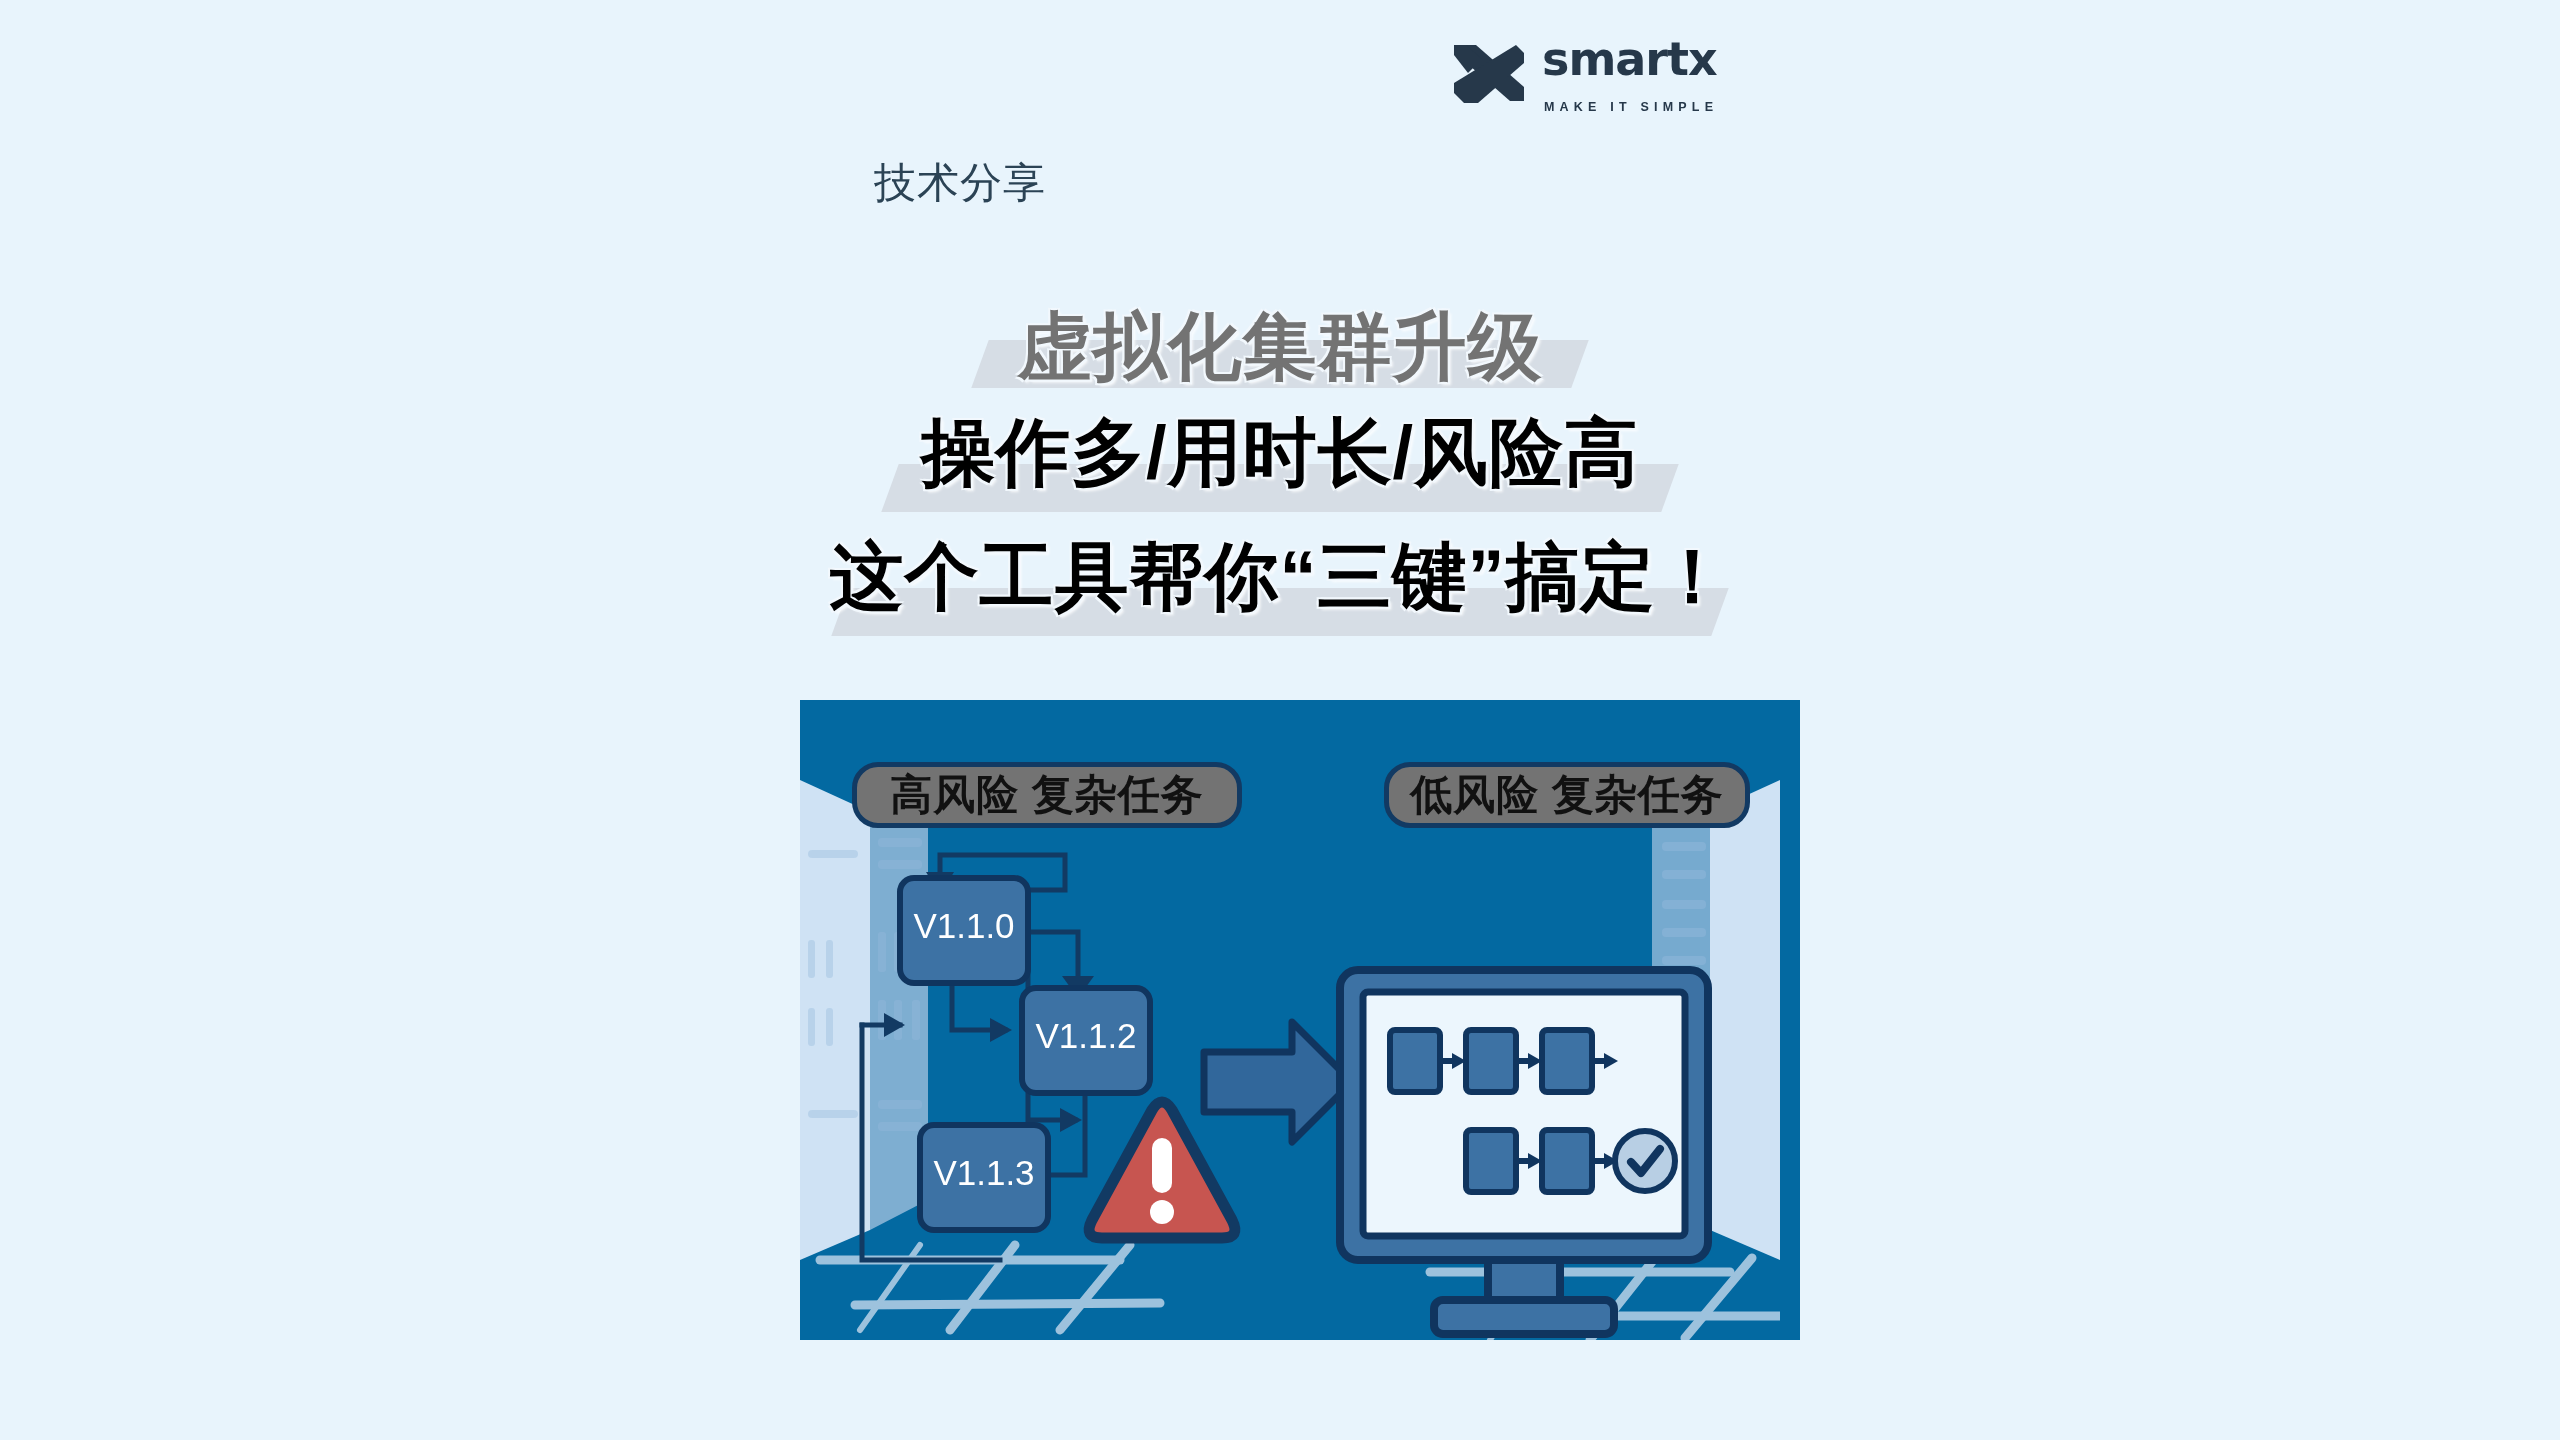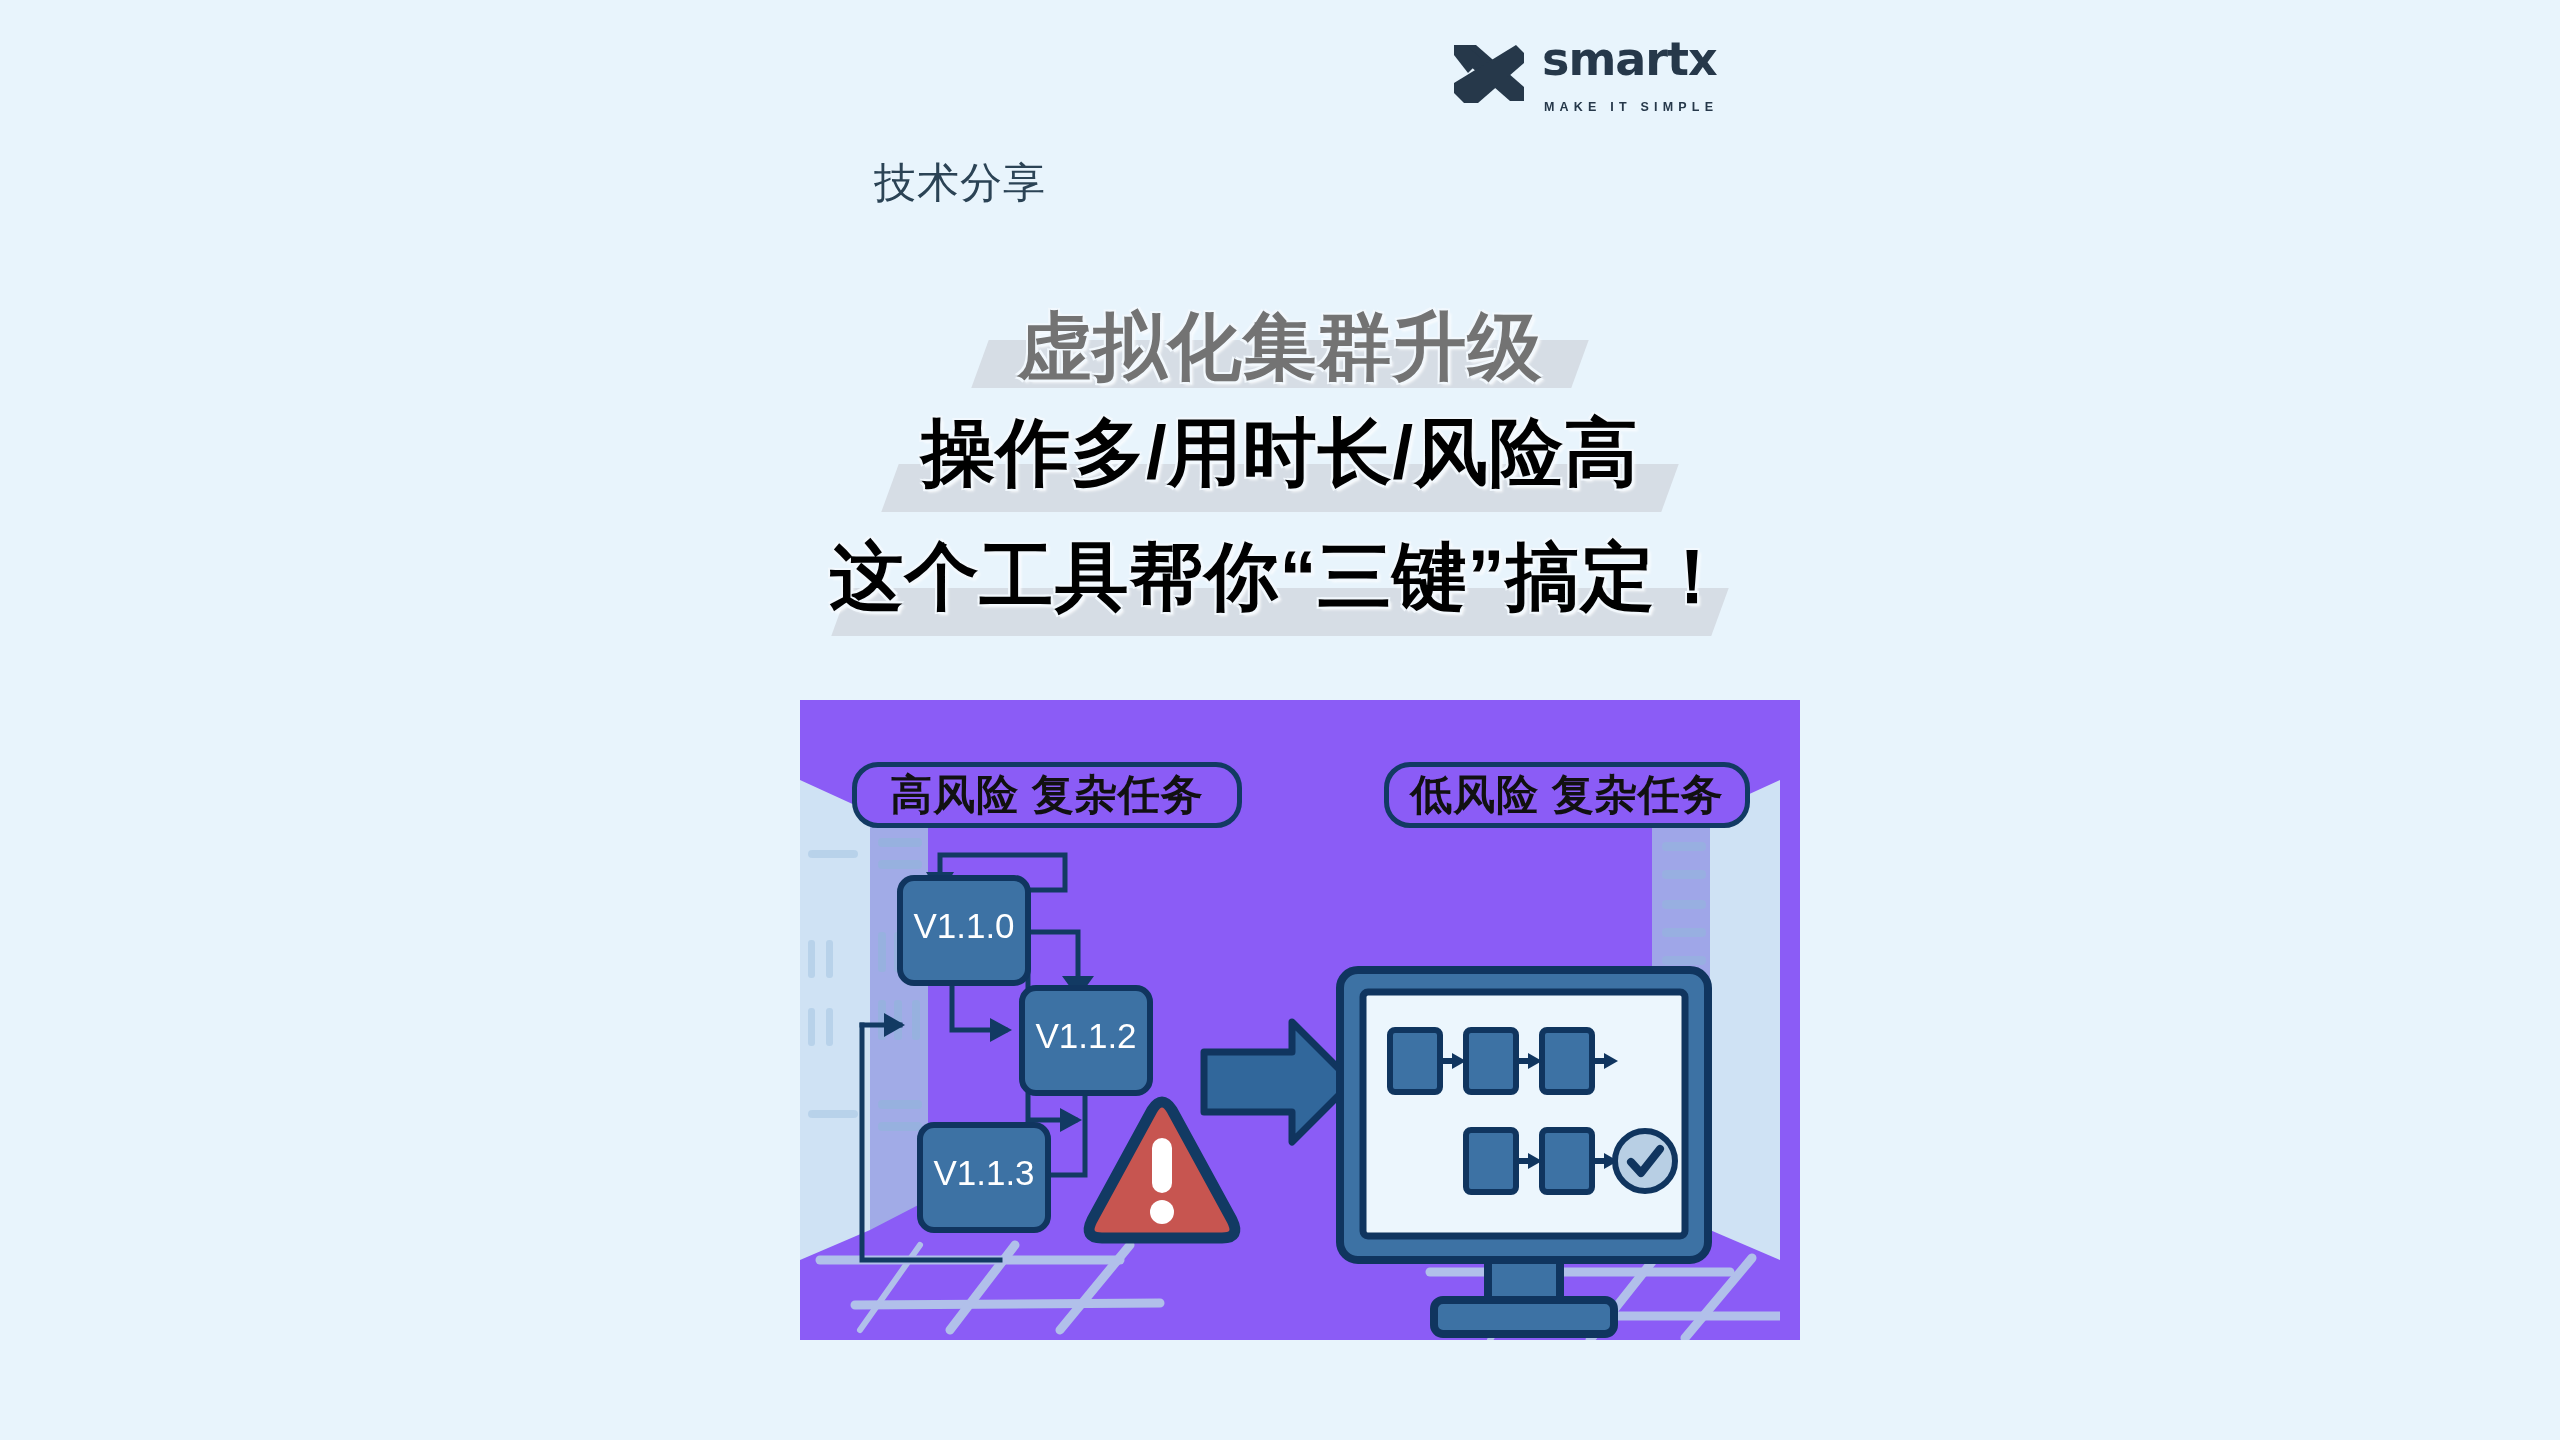--- a/index.html
+++ b/index.html
@@ -116,7 +116,7 @@
   
   .pill {
     position: absolute;
-    background: #8b5cf6;
+    background: #737373;
     border: 5px solid #123a63;
     border-radius: 26px;
     display: flex;

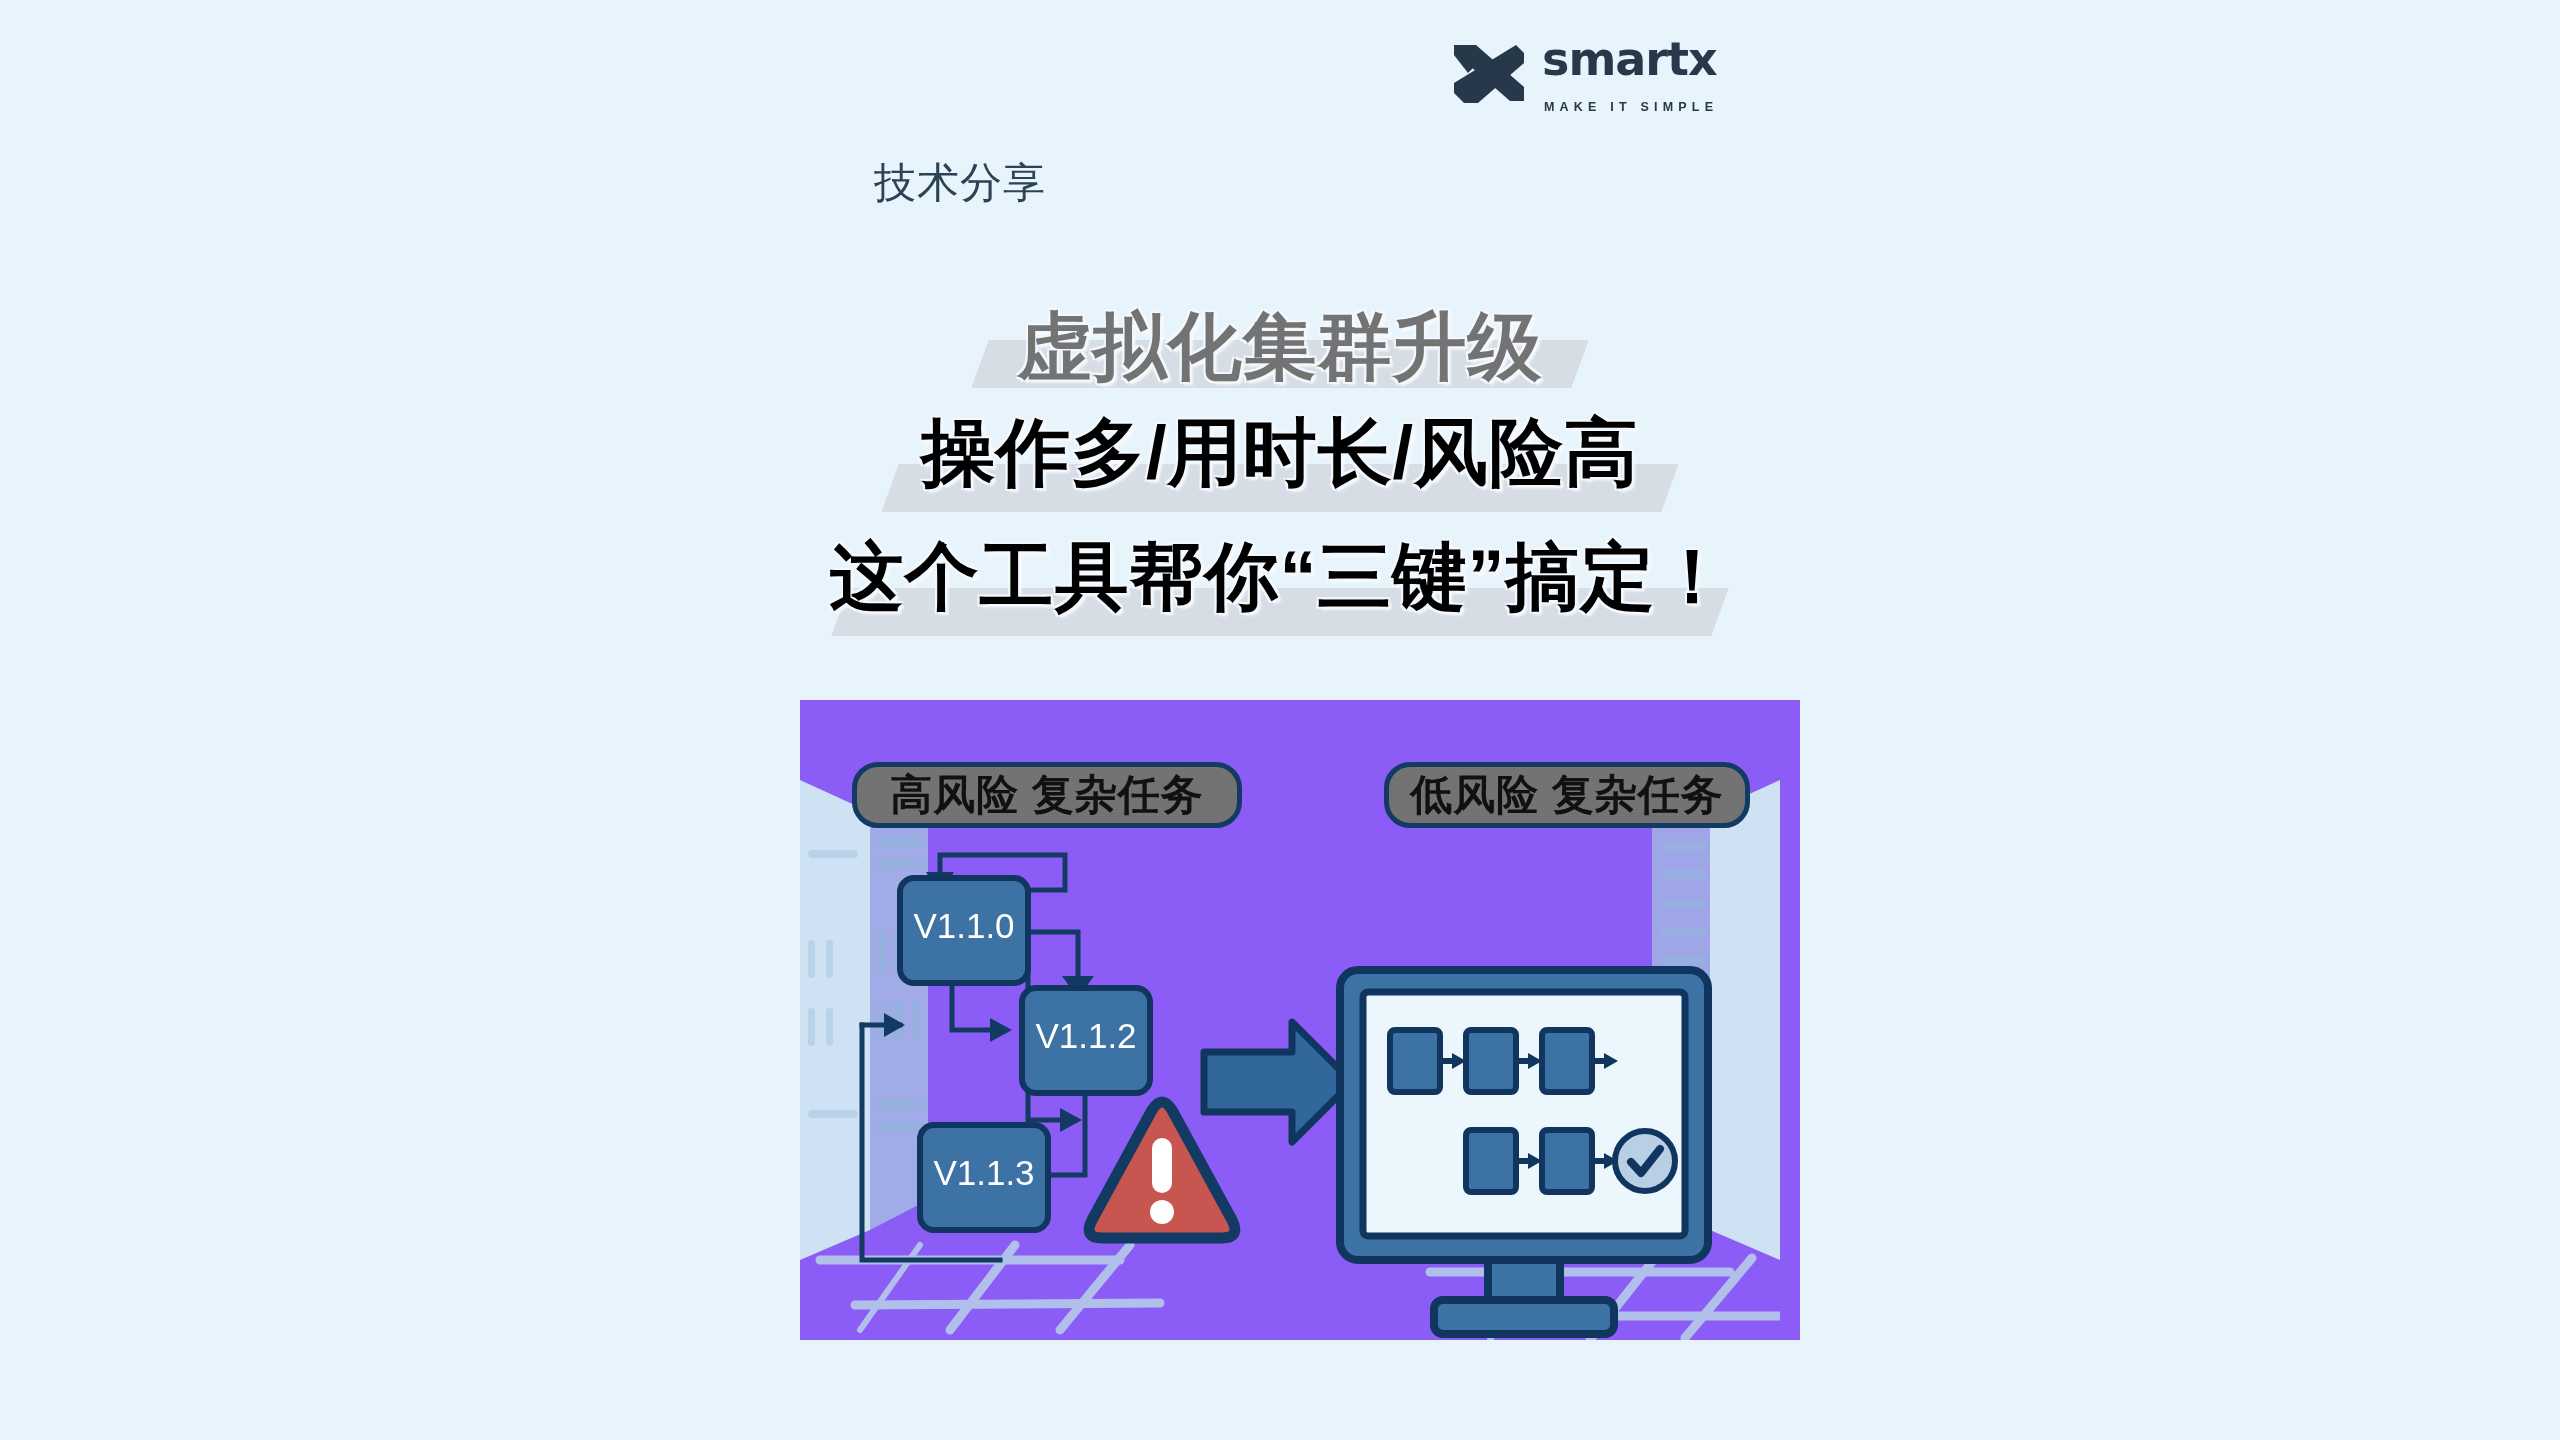--- a/index.html
+++ b/index.html
@@ -109,7 +109,7 @@
     top: 700px;
     width: 1000px;
     height: 640px;
-    background: #8b5cf6;
+    background: #0369a1;
   }
   #illo-svg { display:block; width: 980px; height: 640px; }
 

